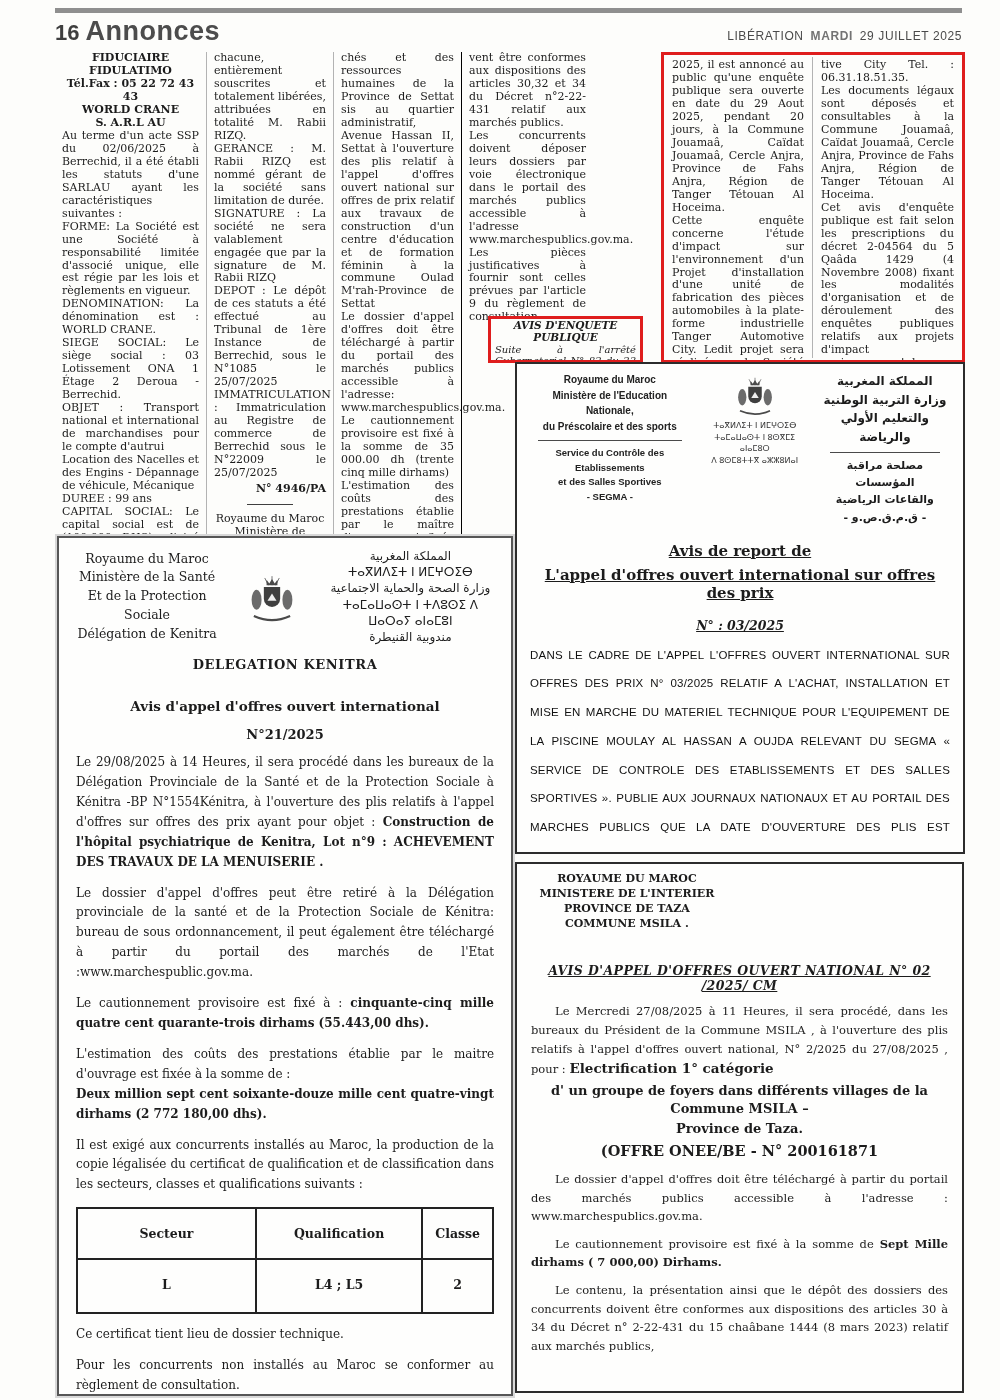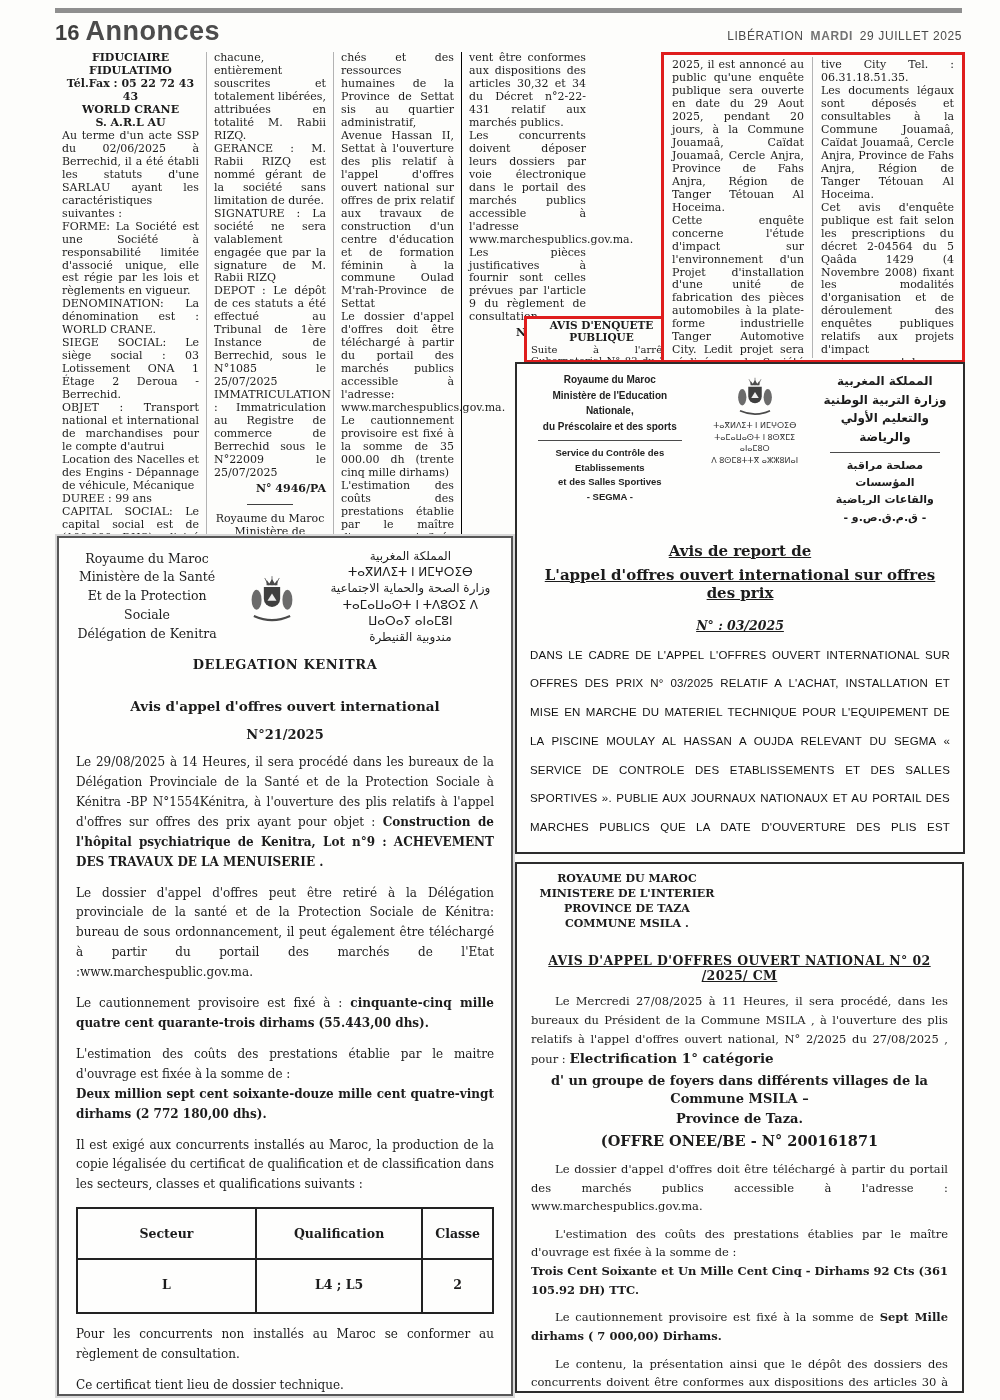--- a/index.html
+++ b/index.html
@@ -29,7 +29,7 @@
   .sep{width:46px;border-top:1px solid #3f3f3f;margin:8px auto;}
   
   .redbox{position:absolute;border:3px solid #df1d1d;background:#fdfdfb;box-sizing:border-box;}
-  .rb-small{left:524px;top:316px;width:155px;height:47px;font-size:10px;line-height:1.12;padding:1px 4px;overflow:hidden;}
+  .rb-small{left:488px;top:316px;width:155px;height:47px;font-size:10px;line-height:1.12;padding:1px 4px;overflow:hidden;font-style:italic;}
   .rb-small .bold{font-weight:bold;font-size:10.5px;}
   .rb-big{left:661px;top:52px;width:304px;height:311px;display:flex;padding:2px 0;overflow:hidden;}
   .c5{width:50%;border-right:1px solid #b3b3b3;padding:2px 8px;font-size:11px;line-height:1.18;box-sizing:border-box;}

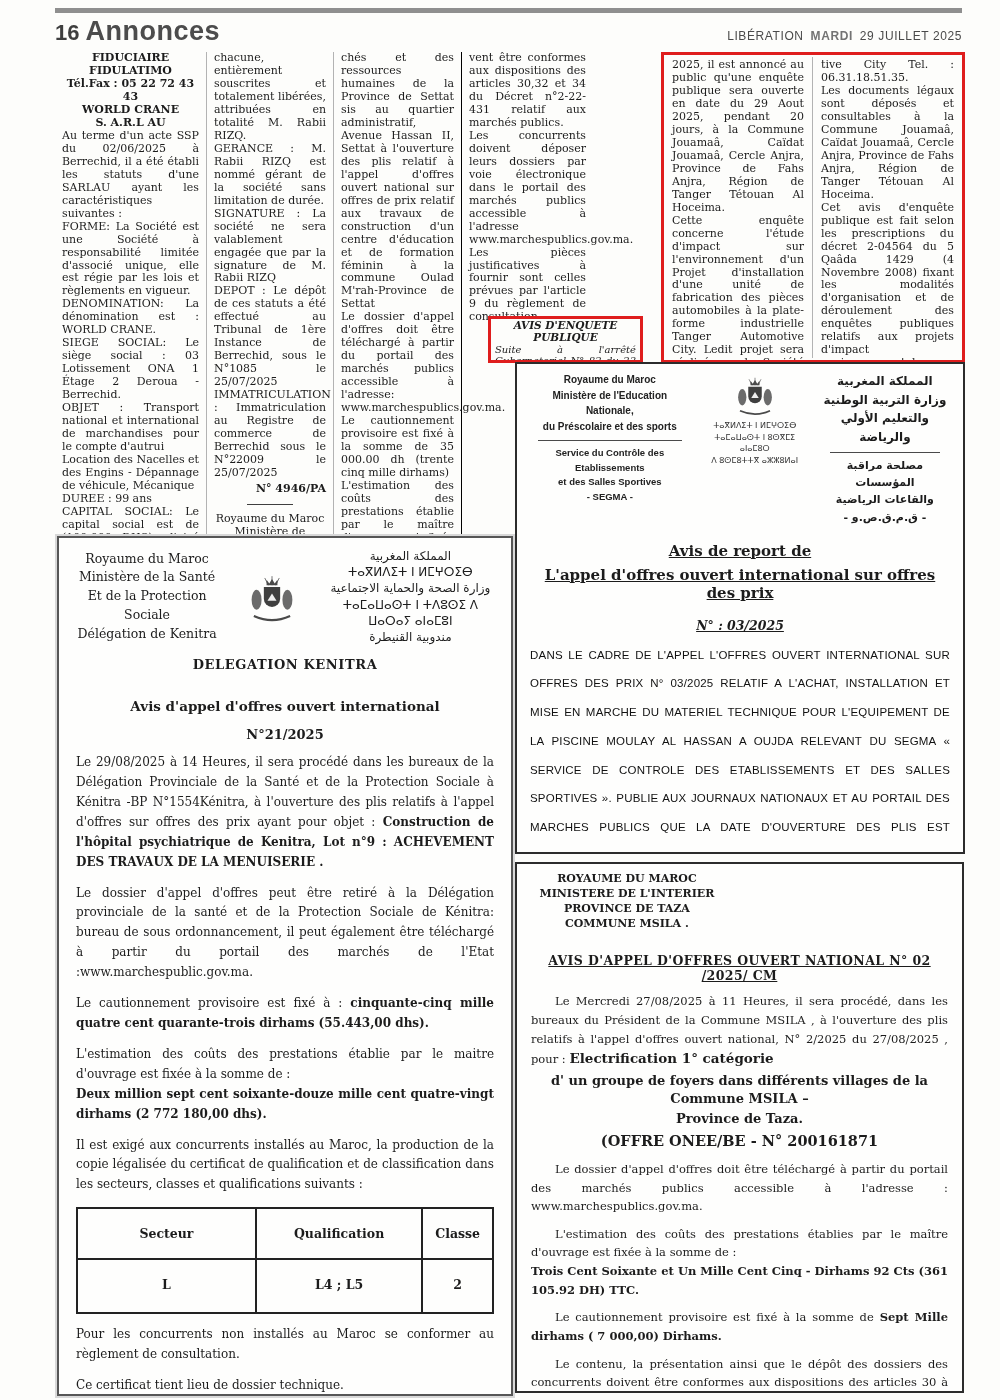--- a/index.html
+++ b/index.html
@@ -63,7 +63,7 @@
   .s-body{font-family:"Liberation Sans",sans-serif;font-size:11.5px;line-height:2.5;margin-top:8px;color:#111;letter-spacing:.2px;}
   .msila{left:515px;top:862px;width:449px;height:531px;border:2px solid #2c2c2c;padding:8px 14px;font-size:11.5px;}
   .m-head{font-weight:bold;font-size:11px;line-height:1.35;width:46%;text-align:center;}
-  .m-title{margin-top:22px;text-align:center;font-weight:bold;font-size:12.5px;letter-spacing:.4px;}
+  .m-title{margin-top:32px;text-align:center;font-weight:bold;font-size:12.5px;letter-spacing:.4px;font-style:italic;}
   .m-p{margin:9px 0 0;line-height:1.62;text-align:justify;}
   .ind{text-indent:24px;}
   .m-cent{text-align:center;font-weight:bold;font-size:13px;margin-top:2px;line-height:1.4;}

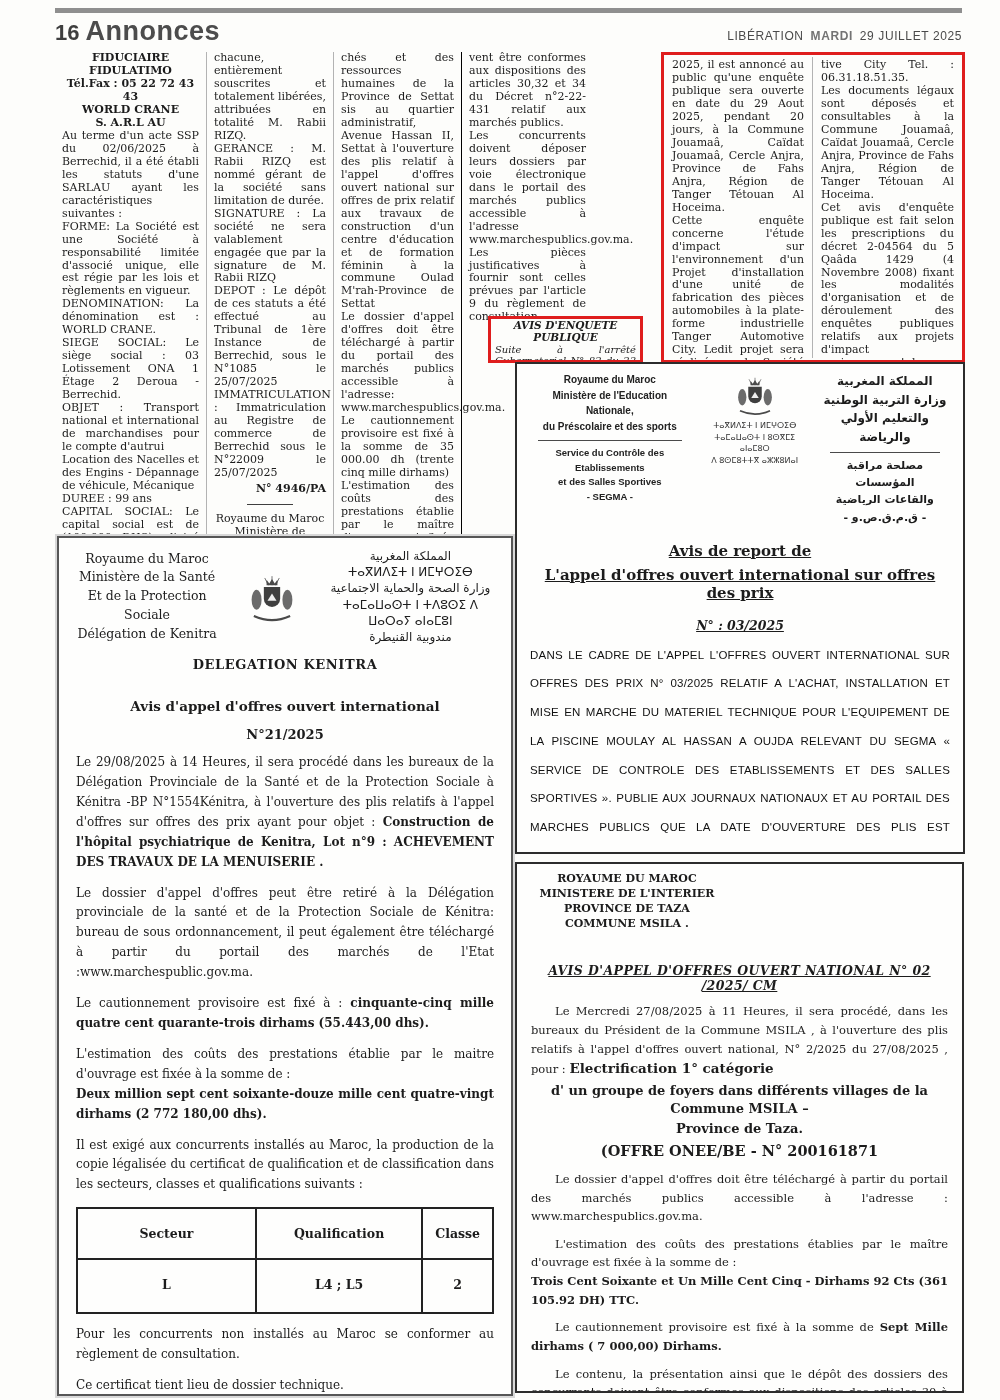--- a/index.html
+++ b/index.html
@@ -262,7 +262,6 @@
     <div class="m-cent">Province de Taza.</div>
     <div class="m-cent m-onee">(OFFRE ONEE/BE - N°  200161871</div>
     <p class="m-p ind"><span>Le dossier d'appel d'offres doit être téléchargé à partir du portail des marchés publics accessible à l'adresse : www.marchespublics.gov.ma.</span></p>
-    <p class="m-p ind"><span>L'estimation des coûts des prestations établies par le maître d'ouvrage est fixée à la somme de :</span><br><b>Trois  Cent Soixante et Un   Mille   Cent Cinq -  Dirhams 92 Cts (361 105.92 DH)  TTC.</b></p>
     <p class="m-p ind"><span>Le cautionnement provisoire est fixé à la somme de </span><b>Sept  Mille  dirhams ( 7  000,00) Dirhams.</b></p>
     <p class="m-p ind"><span>Le contenu, la présentation ainsi que le dépôt des dossiers des concurrents doivent être conformes aux dispositions des articles 30 à 34 du Décret n° 2-22-431 du 15 chaâbane 1444 (8 mars 2023) relatif aux marchés publics,</span></p>
 

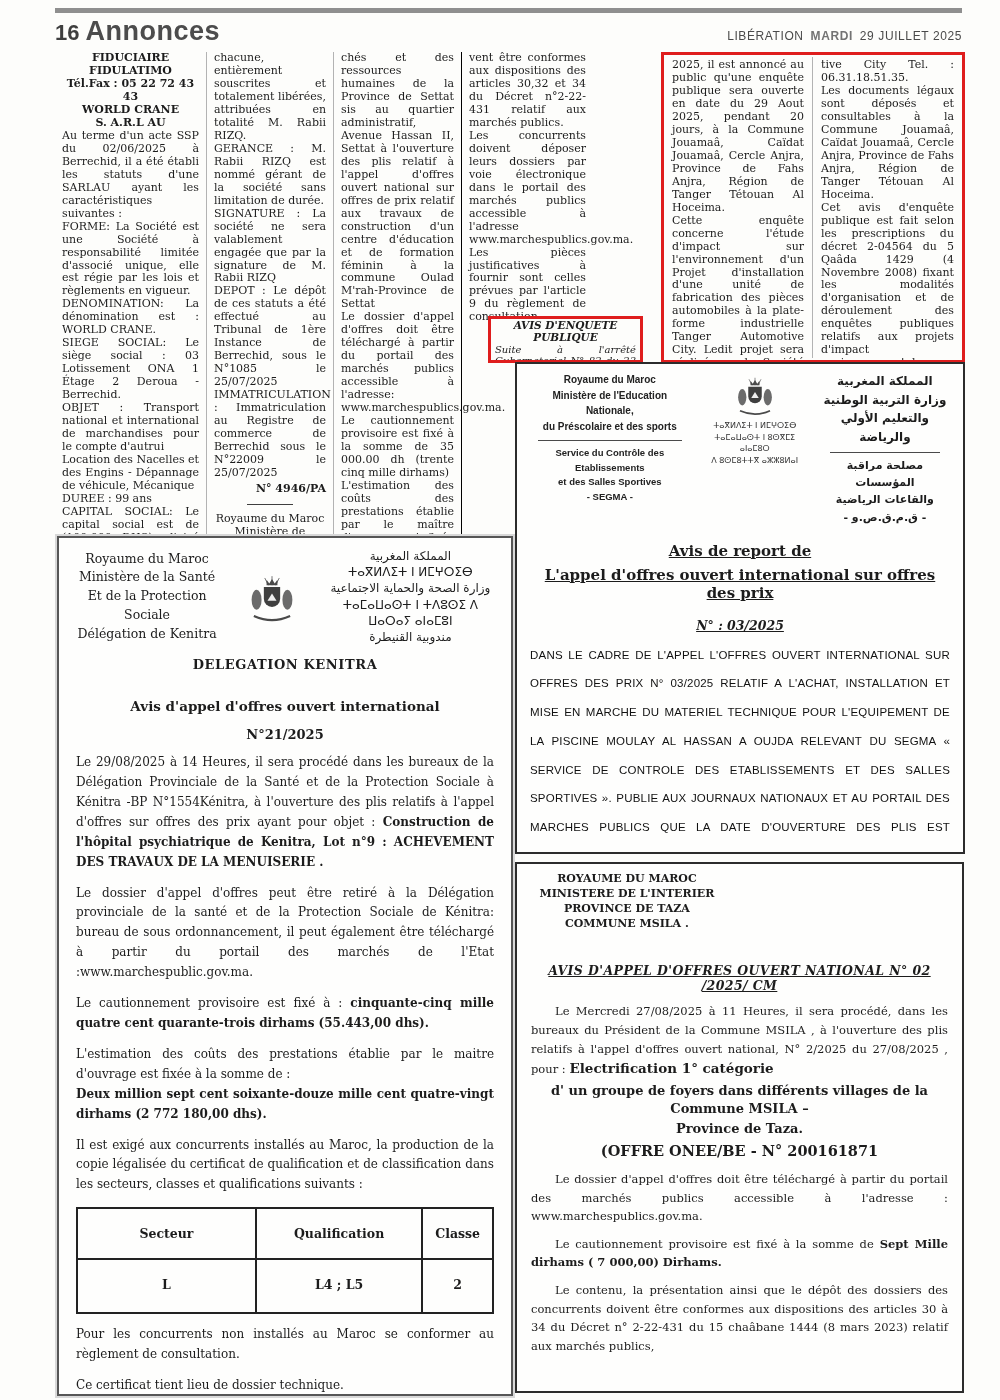--- a/index.html
+++ b/index.html
@@ -201,8 +201,8 @@
       </tr>
     </tbody>
       </table>
+    <p class="k-p"><span>Ce certificat tient lieu de dossier technique.</span></p>
     <p class="k-p"><span>Pour les concurrents non installés au Maroc se conformer au règlement de consultation.</span></p>
-    <p class="k-p"><span>Ce certificat tient lieu de dossier technique.</span></p>
     <p class="k-p"><span>Le contenu, la présentation ainsi que le dépôt des dossiers des concurrents doivent être conformes aux dispositions des articles 30 à 34 du décret n°2-22-431 du 15 Chaabane 1444 (08 Mars 2023), relatif aux marchés publics.</span></p>
 
   </div>

